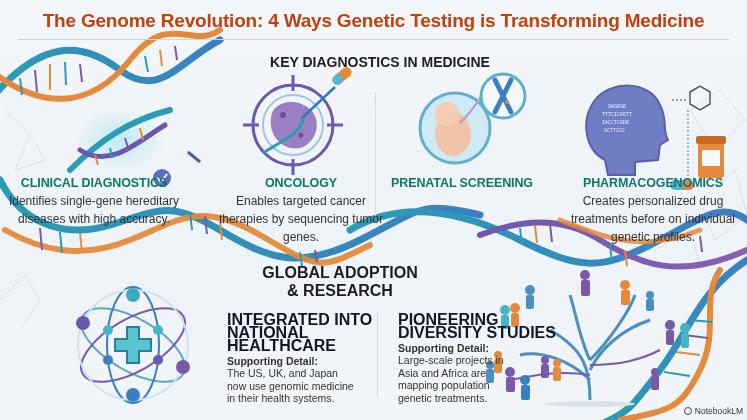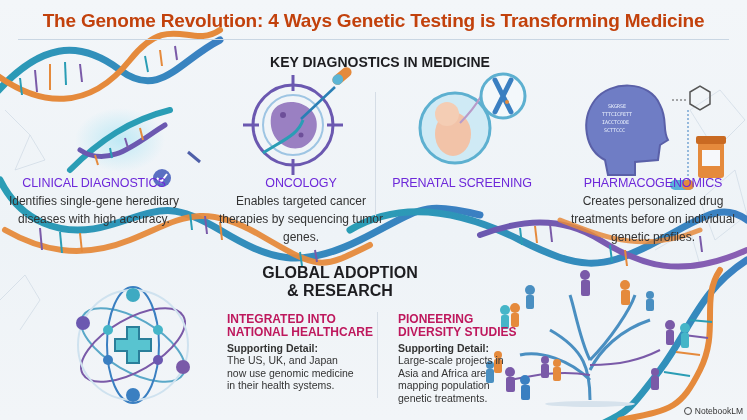--- a/index.html
+++ b/index.html
@@ -27,7 +27,7 @@
   .sec2 { left: 250px; top: 264px; width: 180px; font-size: 16px; line-height: 18px; }
 
   .app-card { width: 180px; text-align: center; }
-  .app-card .card-title { font-size: 12.5px; font-weight: 400; color: #6d28d9; margin-bottom: 2px; letter-spacing: -0.1px; }
+  .app-card .card-title { font-size: 12.5px; font-weight: 700; color: #0f766e; margin-bottom: 2px; letter-spacing: -0.1px; }
   .app-card .card-desc { font-size: 12px; line-height: 18px; color: #333; }
   .c1 { left: 4px; top: 176px; }
   .c2 { left: 192px; top: 176px; margin-left: 19px; }

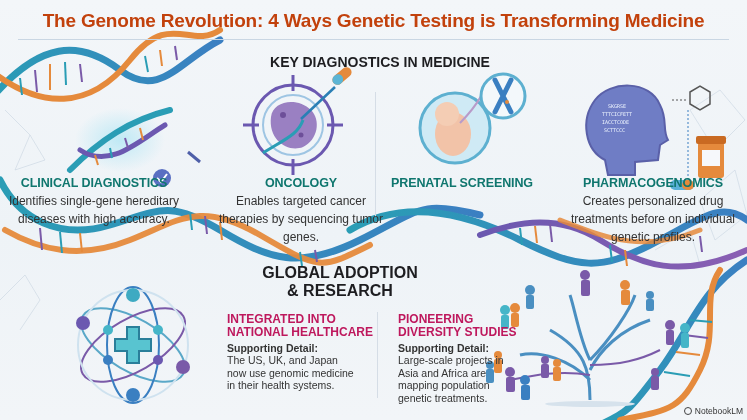--- a/index.html
+++ b/index.html
@@ -39,7 +39,7 @@
   .vs2 { left: 377px; top: 312px; height: 86px; }
 
   .bottom-card { width: 170px; }
-  .bottom-card .b-title { font-size: 12px; font-weight: 700; line-height: 13px; color: #be185d; margin-bottom: 3px; }
+  .bottom-card .b-title { font-size: 16px; font-weight: 700; line-height: 13px; color: #0f172a; margin-bottom: 3px; }
   .bottom-card .b-label { font-size: 10.5px; font-weight: 700; color: #333; line-height: 12px; }
   .bottom-card .b-text { font-size: 10.5px; color: #333; line-height: 12.5px; }
   .b1 { left: 227px; top: 313px; }

